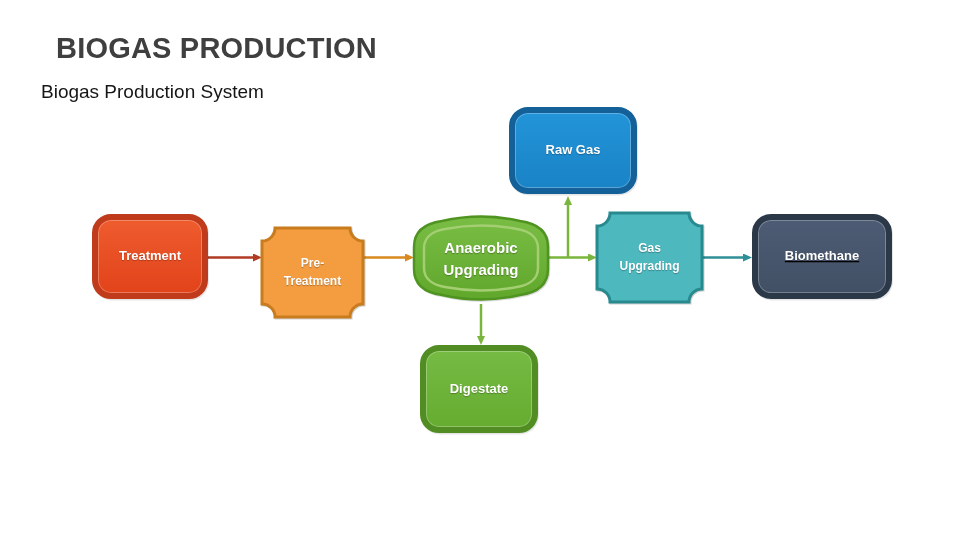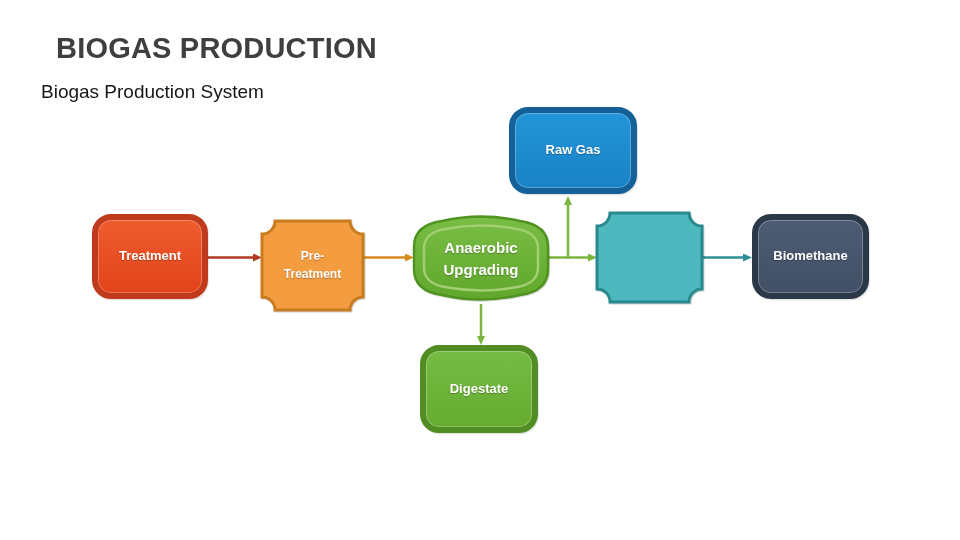--- a/index.html
+++ b/index.html
@@ -118,6 +118,8 @@
       <svg viewBox="0 0 109 93">
         <path class="shape-teal" d="M 15 2 H 94 A 13 13 0 0 0 107 15 V 78 A 13 13 0 0 0 94 91 H 15 A 13 13 0 0 0 2 78 V 15 A 13 13 0 0 0 15 2 Z"></path>
       </svg>
+      <span class="lbl">Gas
+Upgrading</span>
     </div>
 
     <div class="node rrect biomethane">

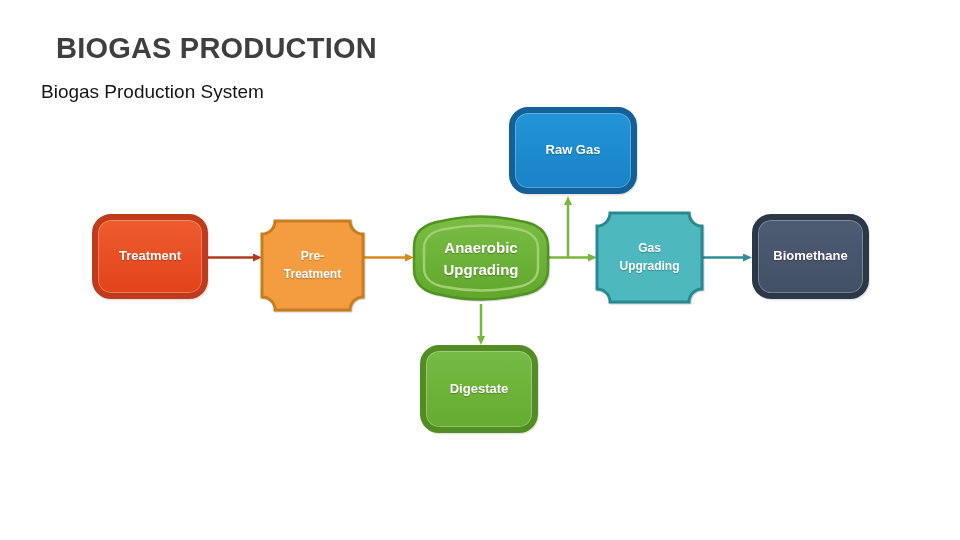--- a/index.html
+++ b/index.html
@@ -31,7 +31,7 @@
   .rrect .lbl{font-size:13px;}
   
   .plaque{background:none;}
-  .pretreat{left:260px;top:219px;width:105px;height:93px;}
+  .pretreat{left:260px;top:226px;width:105px;height:93px;}
   .gasupg  {left:595px;top:211px;width:109px;height:93px;}
   .plaque svg{position:absolute;inset:0;filter:drop-shadow(1.5px 1.5px 0 rgba(0,0,0,.18));}
   .plaque .lbl{font-size:12px;}

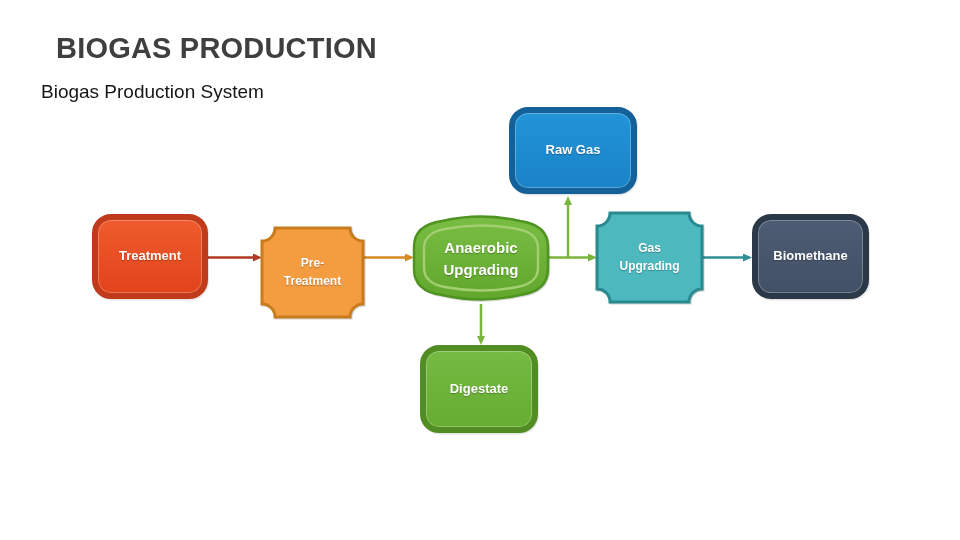--- a/index.html
+++ b/index.html
@@ -24,8 +24,8 @@
               background:linear-gradient(180deg,#EE5C2E 0%,#E2431A 100%);}
   .rawgas    {left:509px;top:107px;width:128px;height:87px;border-color:#14619A;
               background:linear-gradient(180deg,#2394D8 0%,#1983C6 100%);}
-  .biomethane{left:752px;top:214px;width:117px;height:85px;border-color:#2B3848;
-              background:linear-gradient(180deg,#4D5C74 0%,#415064 100%);}
+  .biomethane{left:752px;top:214px;width:140px;height:85px;border-color:#2B3848;
+              background:linear-gradient(180deg,#4D5C74 0%,#415064 100%);text-decoration:underline;}
   .digestate {left:420px;top:345px;width:118px;height:88px;border-color:#528D24;
               background:linear-gradient(180deg,#75BB44 0%,#66AC30 100%);}
   .rrect .lbl{font-size:13px;}

